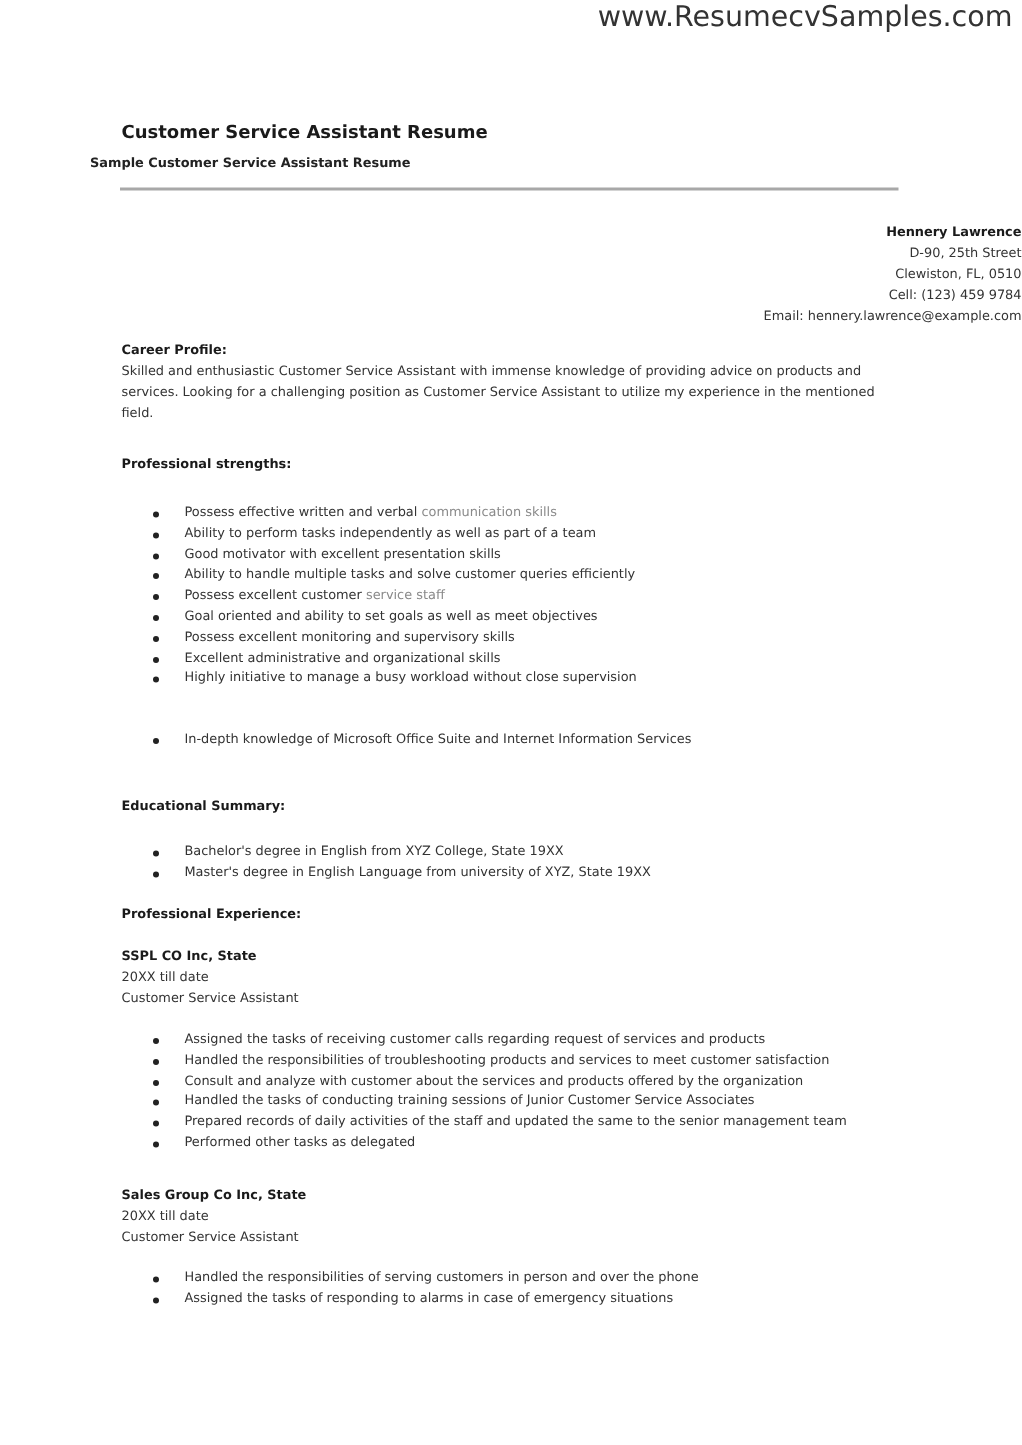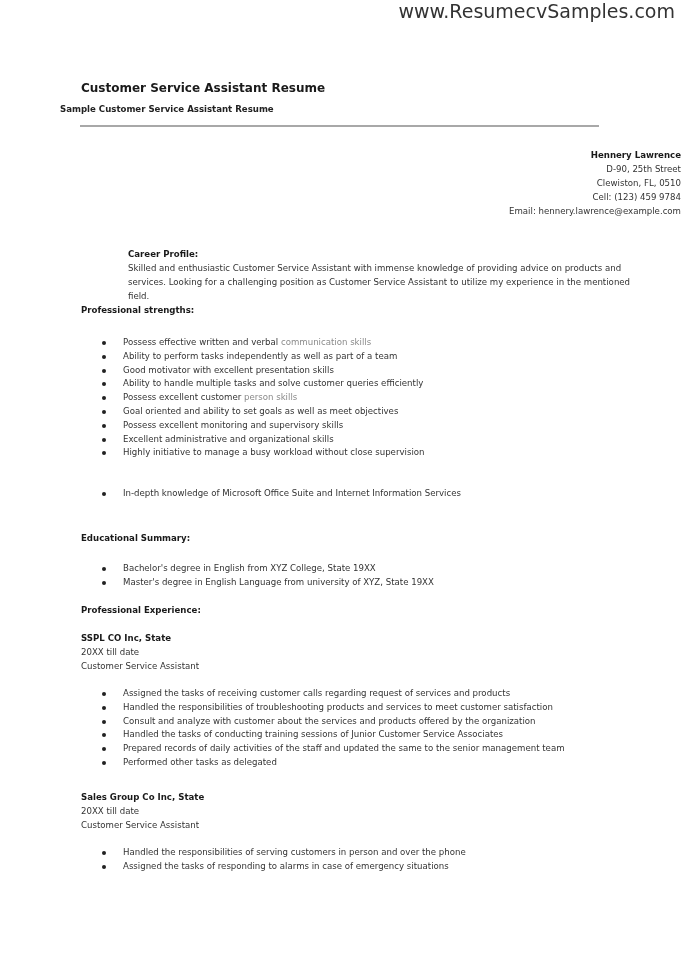--- a/index.html
+++ b/index.html
@@ -64,7 +64,7 @@
   <div>Email: hennery.lawrence@example.com</div>
 </div>
 
-<div class="section" style="top:247px;margin-left:47px;">
+<div class="section" style="top:227px;">
   <div class="heading">Career Profile:</div>
   <p class="para">Skilled and enthusiastic Customer Service Assistant with immense knowledge of providing advice on products and services. Looking for a challenging position as Customer Service Assistant to utilize my experience in the mentioned field.</p>
 </div>

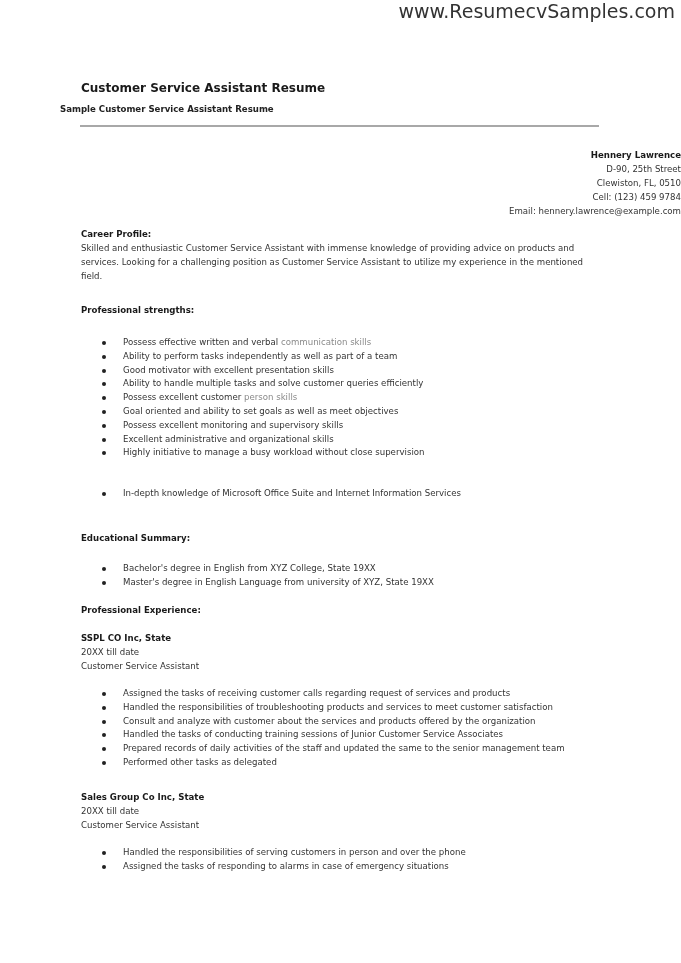--- a/index.html
+++ b/index.html
@@ -77,7 +77,7 @@
     <li><span class="dot"></span><span>Ability to perform tasks independently as well as part of a team</span></li>
     <li><span class="dot"></span><span>Good motivator with excellent presentation skills</span></li>
     <li><span class="dot"></span><span>Ability to handle multiple tasks and solve customer queries efficiently</span></li>
-    <li><span class="dot"></span><span>Possess excellent customer </span><span class="muted">person skills</span></li>
+    <li><span class="dot"></span><span>Possess excellent customer </span><span class="muted">service staff</span></li>
     <li><span class="dot"></span><span>Goal oriented and ability to set goals as well as meet objectives</span></li>
     <li><span class="dot"></span><span>Possess excellent monitoring and supervisory skills</span></li>
     <li><span class="dot"></span><span>Excellent administrative and organizational skills</span></li>

